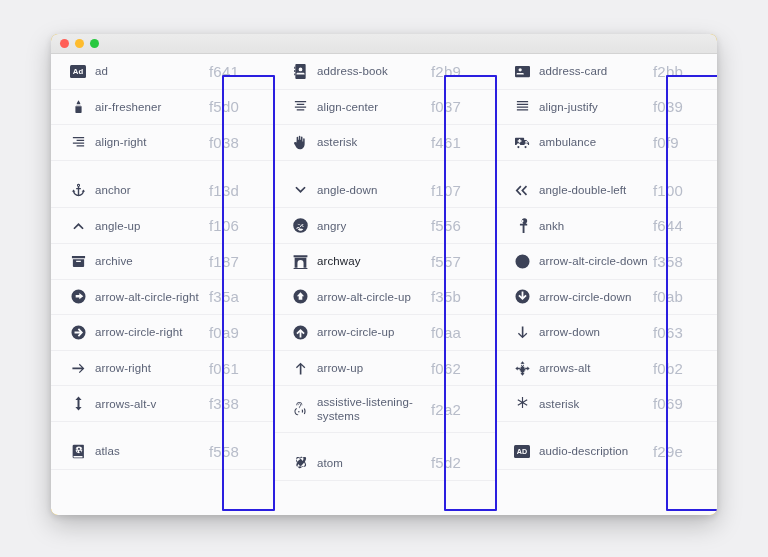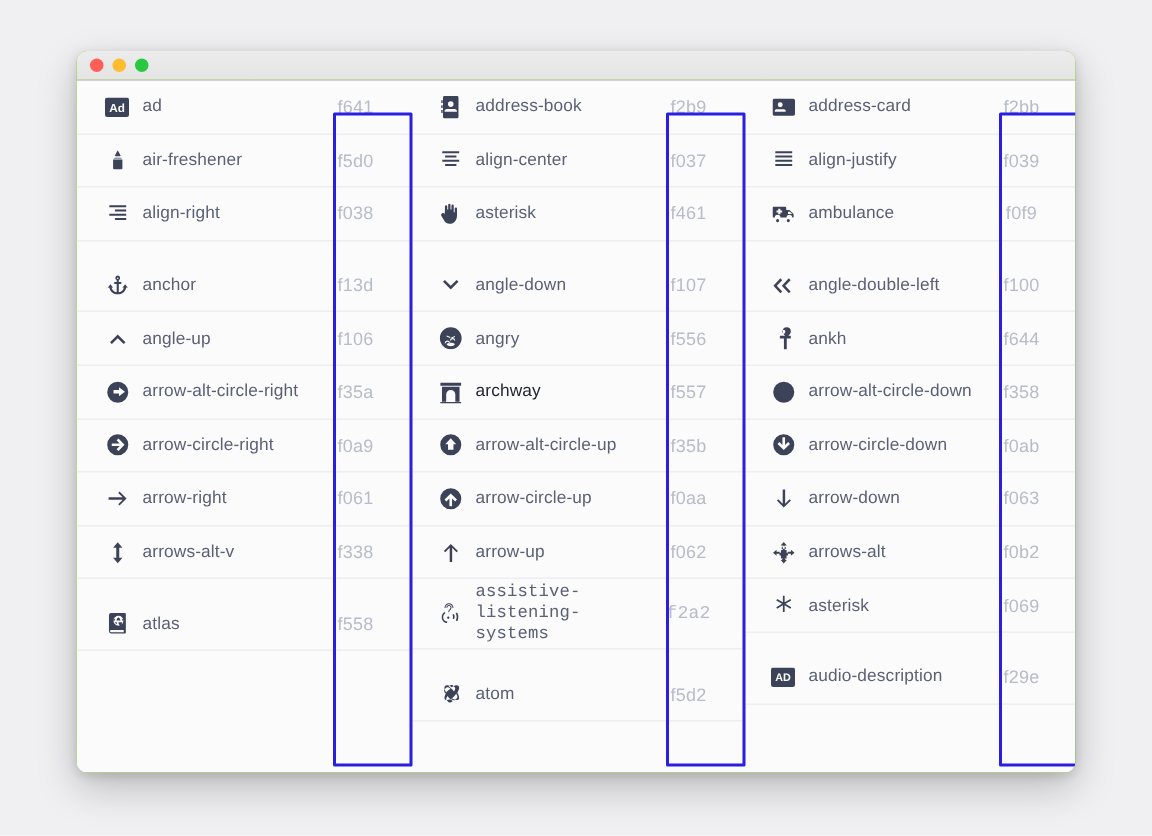--- a/index.html
+++ b/index.html
@@ -22,7 +22,7 @@
     width: 666px;
     height: 481px;
     border-radius: 7px;
-    background: #84cc16;
+    background: #eab308;
     box-shadow: 0 10px 26px rgba(0,0,0,0.22), 0 2px 7px rgba(0,0,0,0.13);
     overflow: hidden;
   }

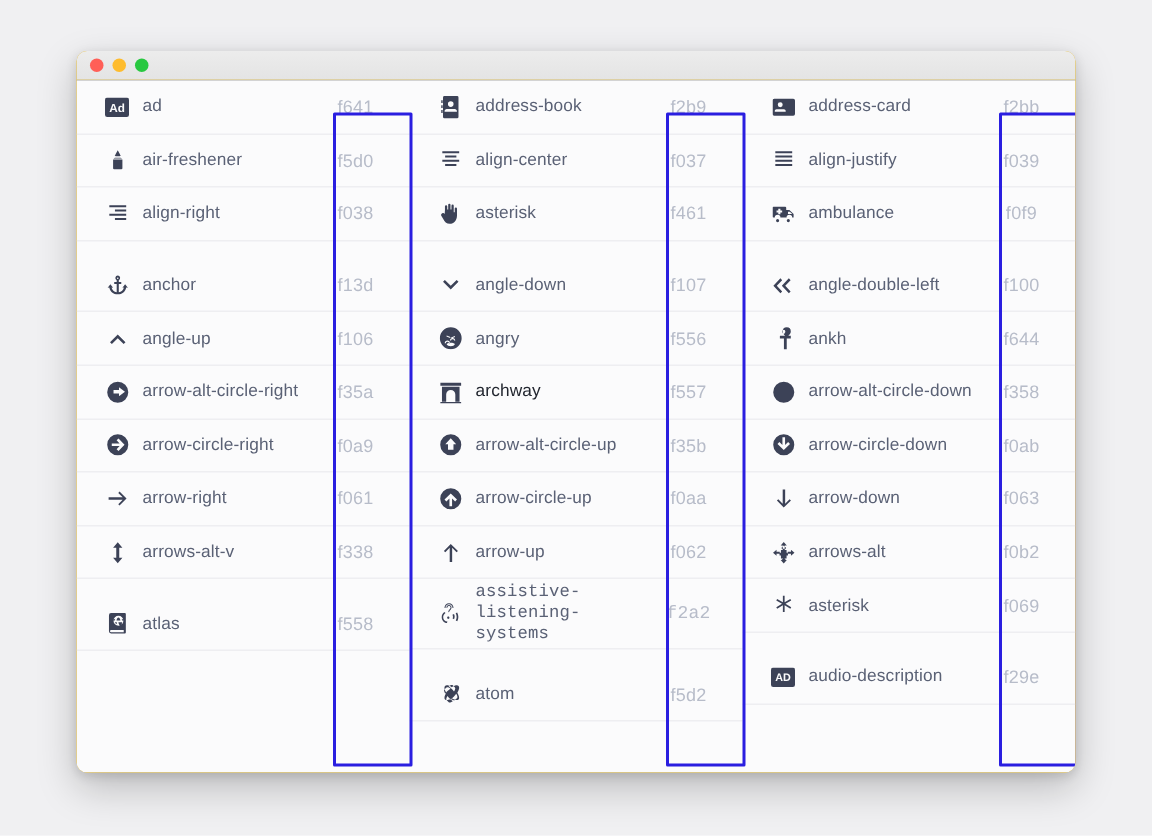--- a/index.html
+++ b/index.html
@@ -110,8 +110,7 @@
   .cell-code {
     flex: 0 0 56px;
     width: 56px;
-    text-align: center;
-    font-size: 12px;
+    font-size: 15px;
     color: #b7bcc9;
     letter-spacing: 0.2px;
   }

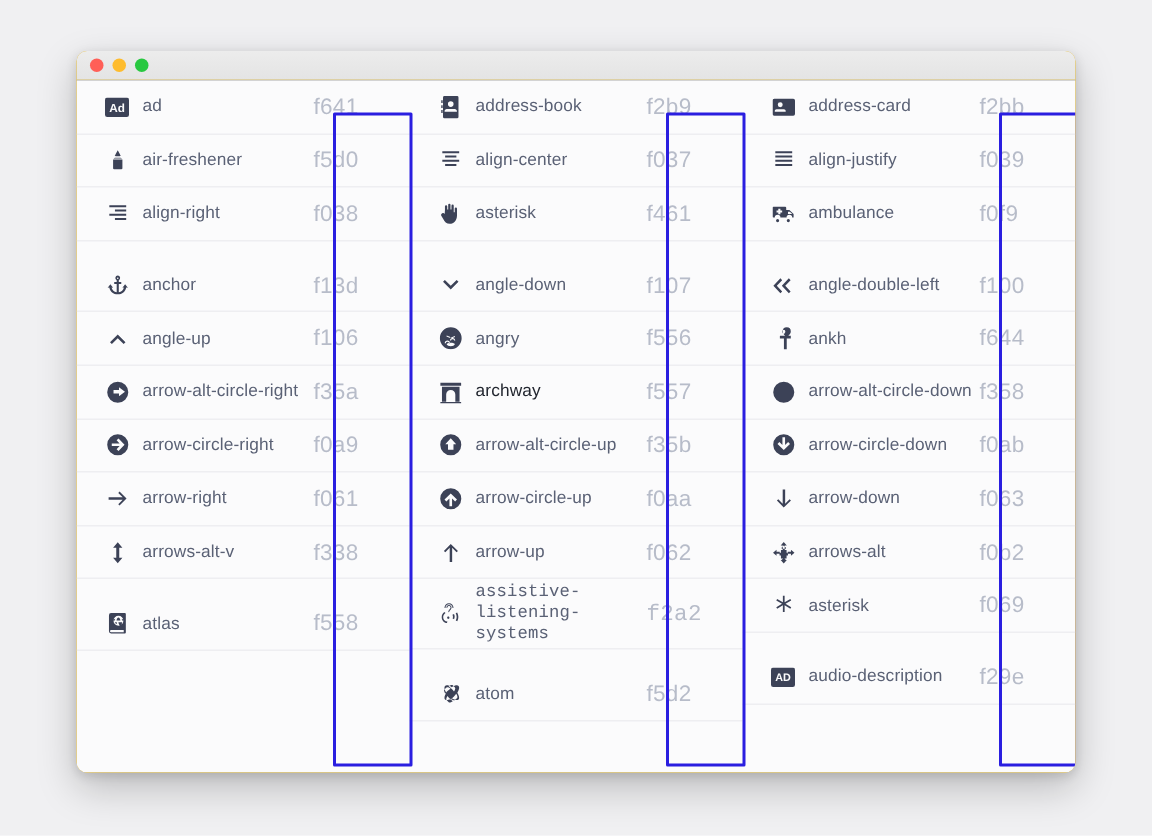--- a/index.html
+++ b/index.html
@@ -190,6 +190,15 @@
             <div class="row">
               <div class="cell-icon">
                 <svg width="15" height="15" viewBox="0 0 512 512" fill="currentColor">
+                  <path d="M32 64h448v78H32zM64 178h384v230a32 32 0 0 1-32 32H96a32 32 0 0 1-32-32zm112 54v40h160v-40z"></path>
+                </svg>
+              </div>
+              <div class="cell-name">archive</div>
+              <div class="cell-code">f187</div>
+            </div>
+            <div class="row">
+              <div class="cell-icon">
+                <svg width="15" height="15" viewBox="0 0 512 512" fill="currentColor">
                   <path d="M256 16a240 240 0 1 0 0 480 240 240 0 0 0 0-480zm28 124 136 104-136 104v-62H160v-84h124z"></path>
                 </svg>
               </div>

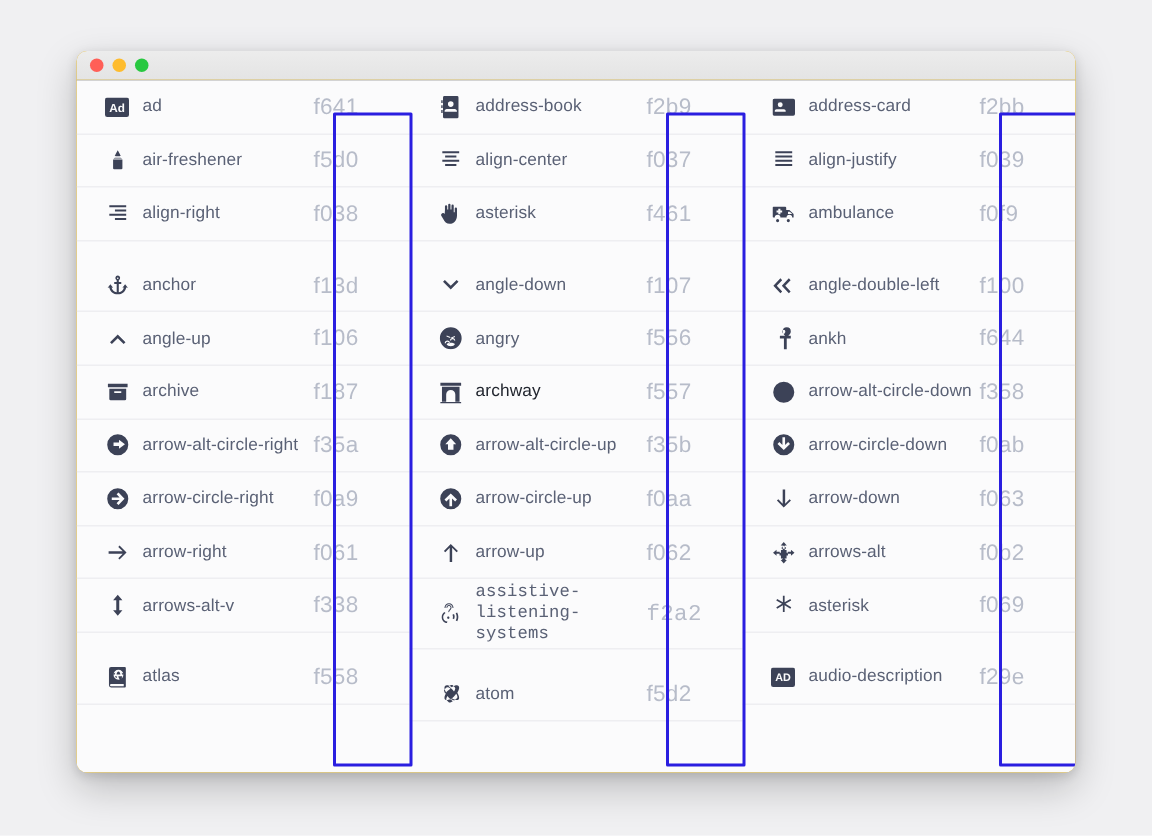--- a/index.html
+++ b/index.html
@@ -80,7 +80,6 @@
   .row.tall {
     height: 47px;
     align-items: center;
-    font-family: Liberation Mono, monospace;
   }
 
   .cell-icon {

